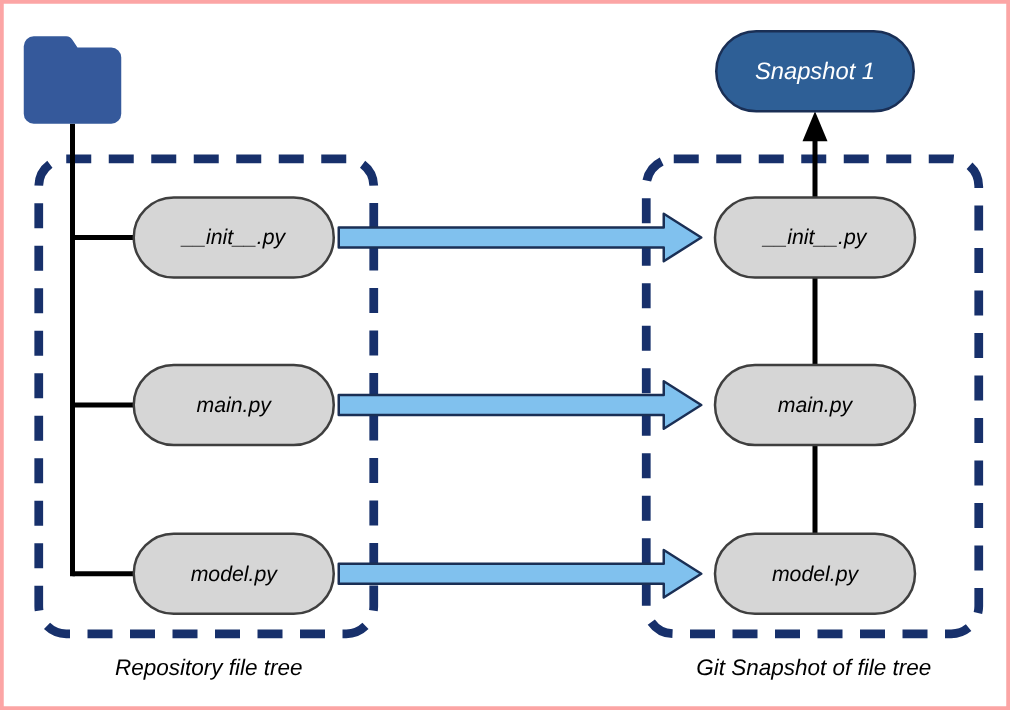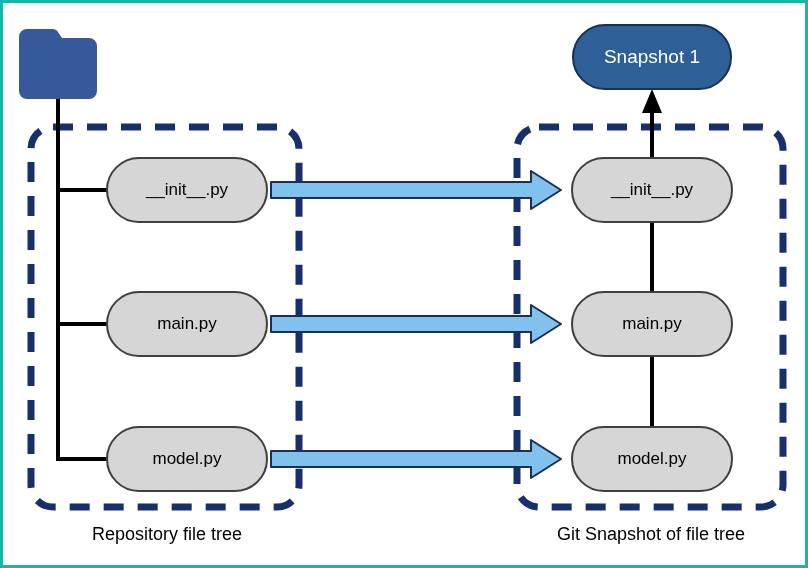--- a/index.html
+++ b/index.html
@@ -16,8 +16,9 @@
     height: 568px;
     background: #ffffff;
     box-sizing: border-box;
-    border: 3px solid #14b8a6;
+    border: 3px solid #fca5a5;
     overflow: hidden;
+    font-style: italic;
   }
   #diagram-svg {
     position: absolute;

